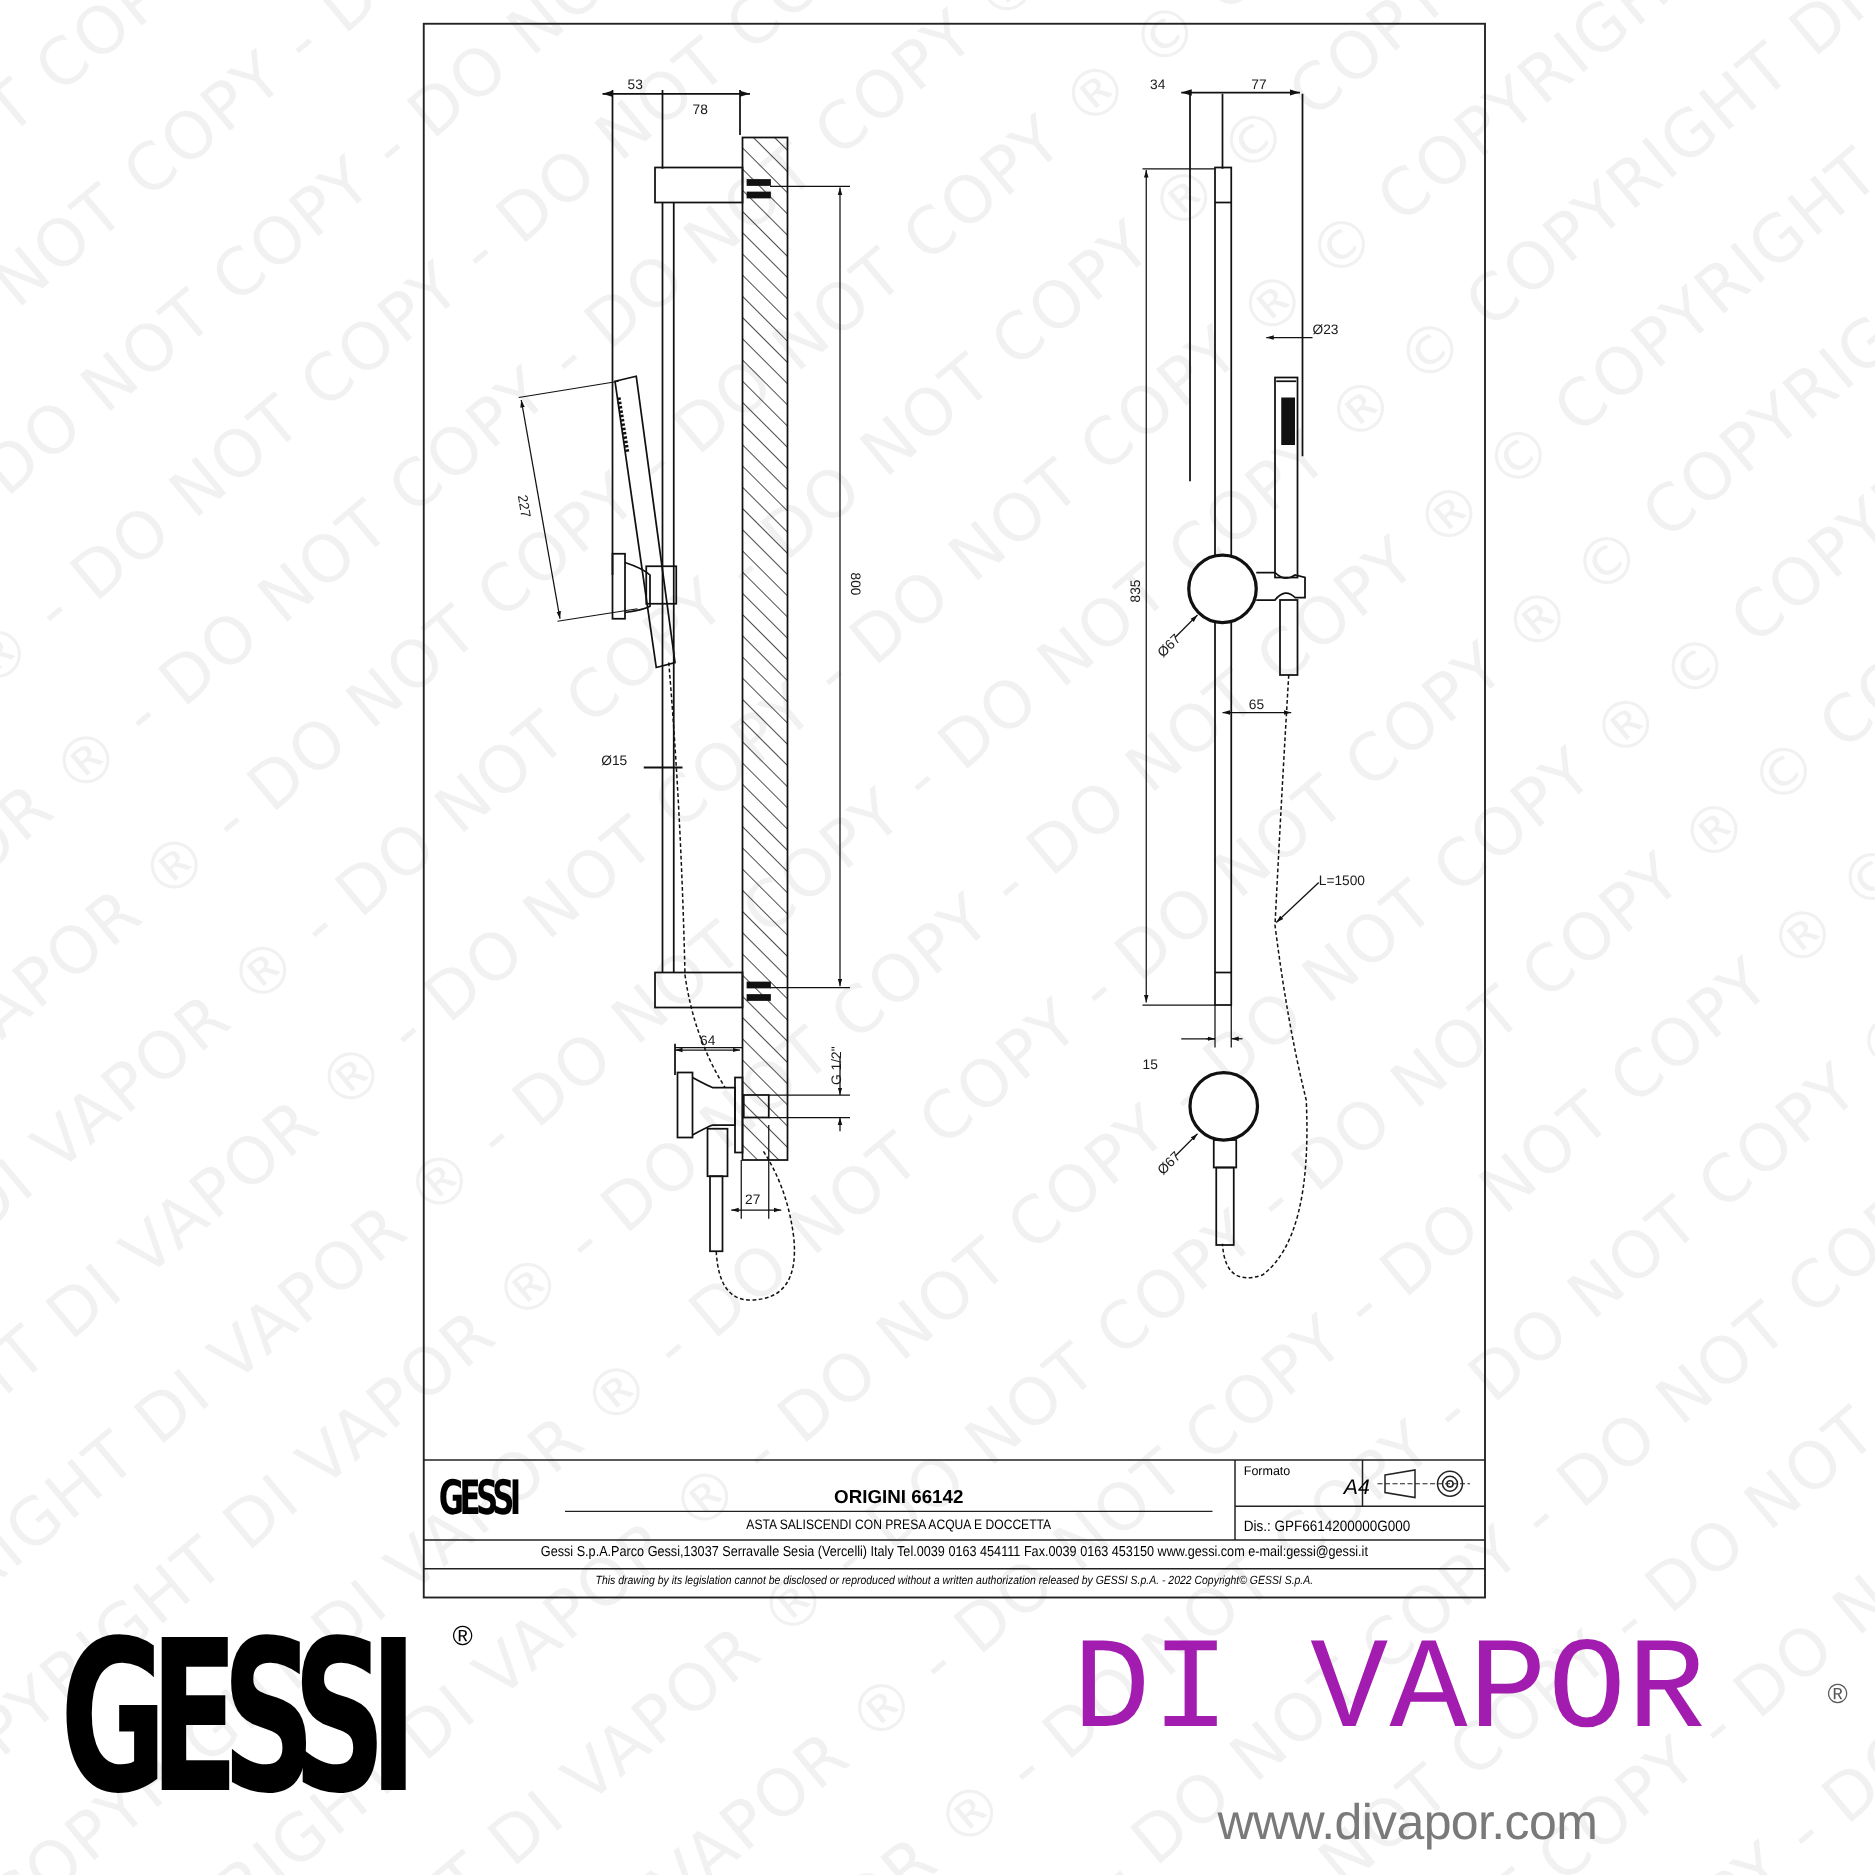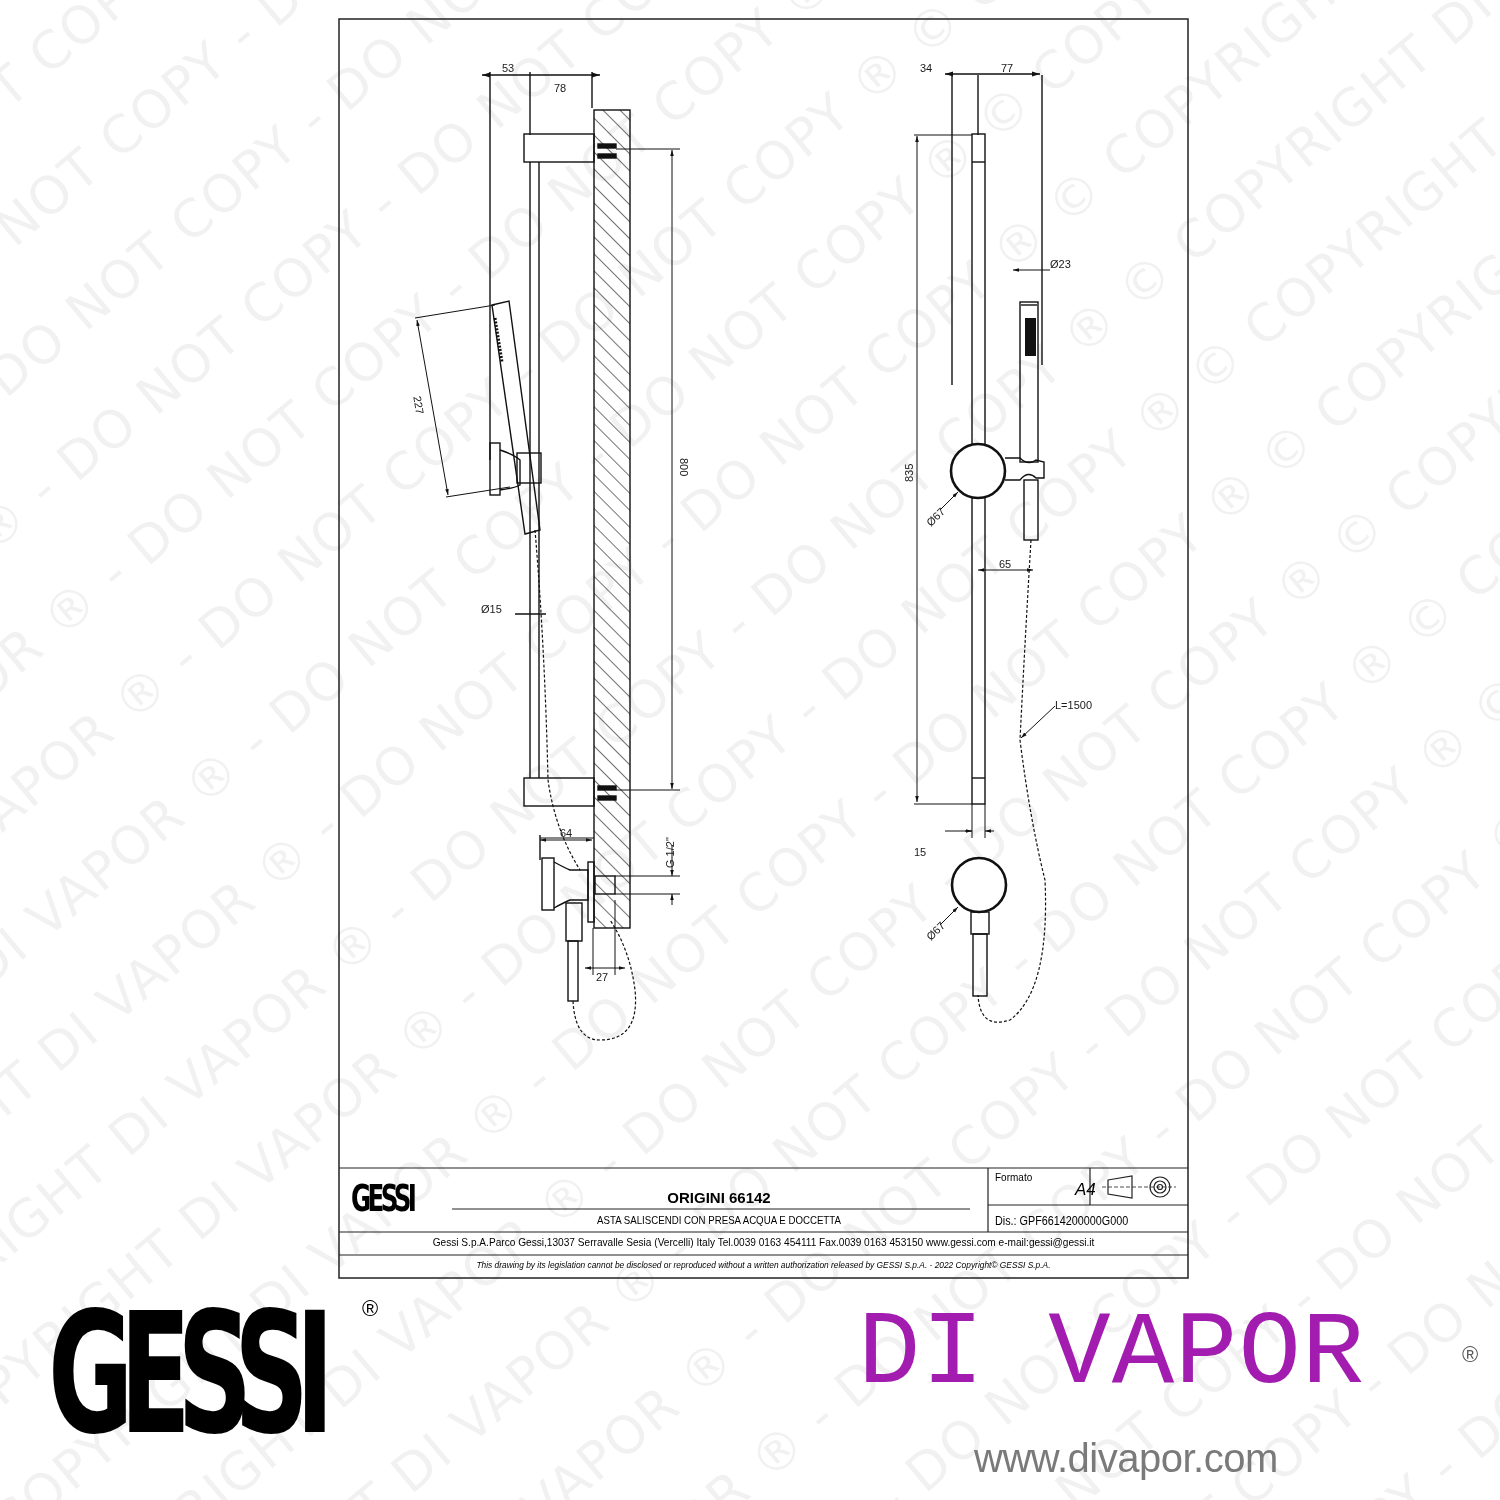--- a/index.html
+++ b/index.html
@@ -193,7 +193,7 @@
 <span class="dim" style="left:481px;top:603px;">Ø15</span>
 <span class="dim" style="left:560px;top:827px;text-align:right;">64</span>
 <span class="dim" style="left:664px;top:829px;transform:rotate(-90deg);transform-origin:left top;top:868px;">G 1/2"</span>
-<span class="dim" style="left:596px;top:954px;margin-top:17px;">27</span>
+<span class="dim" style="left:596px;top:954px;">27</span>
 
 <span class="dim" style="left:920px;top:62px;">34</span>
 <span class="dim" style="left:1001px;top:62px;">77</span>

